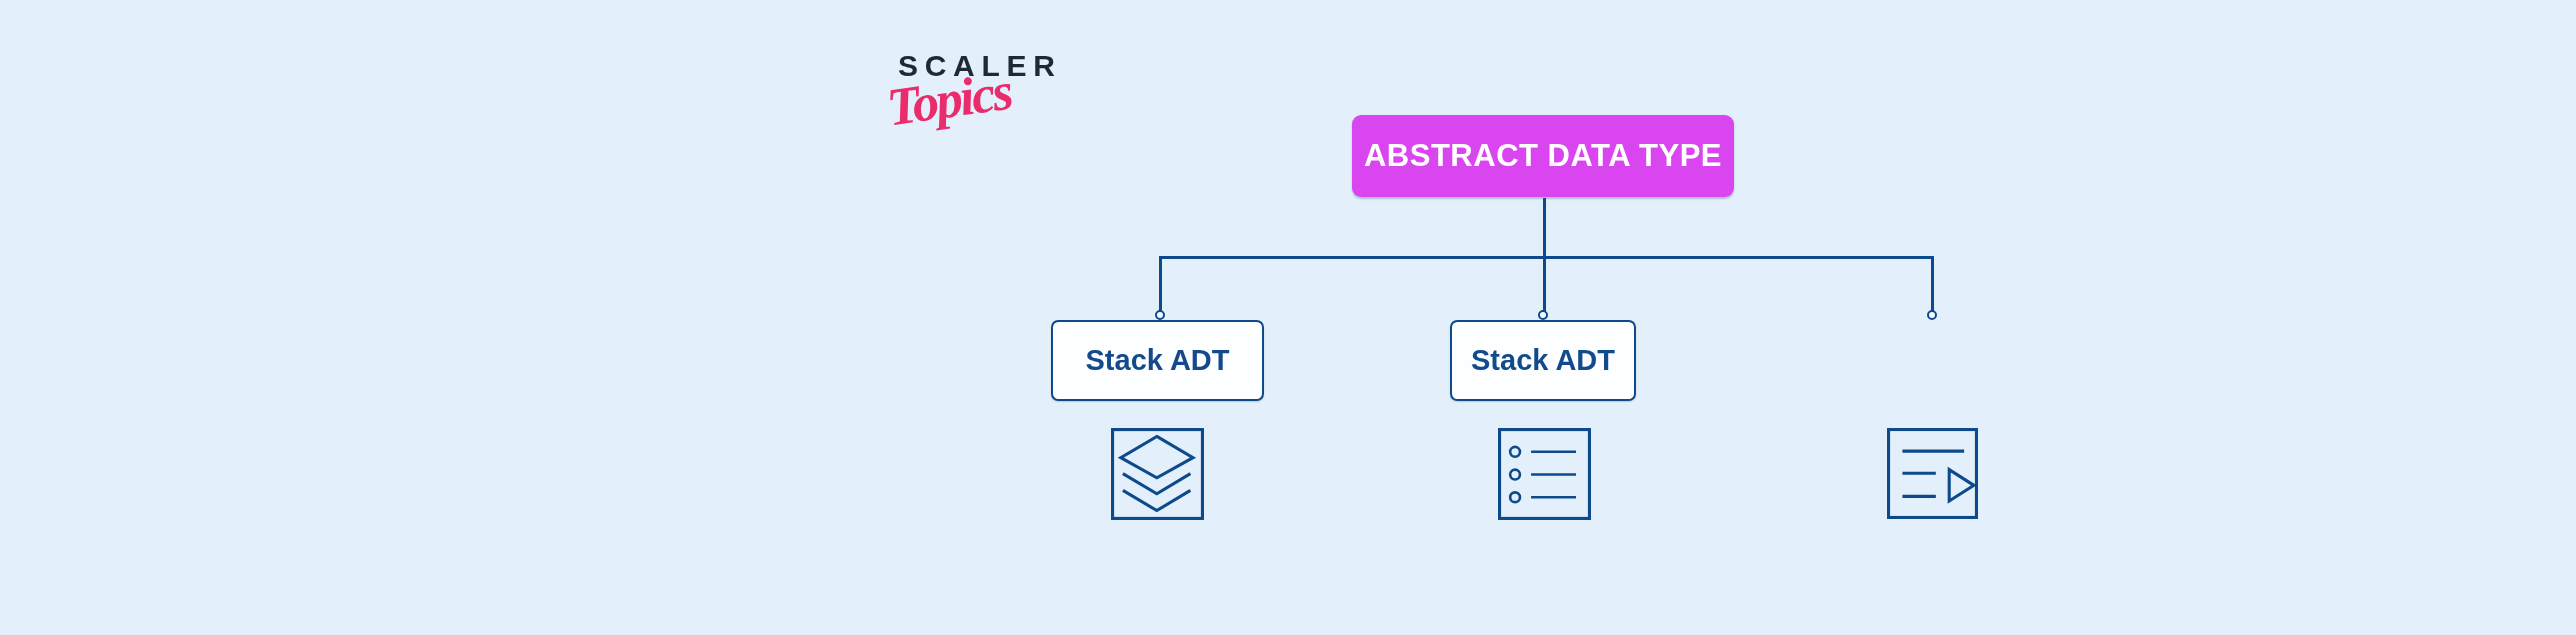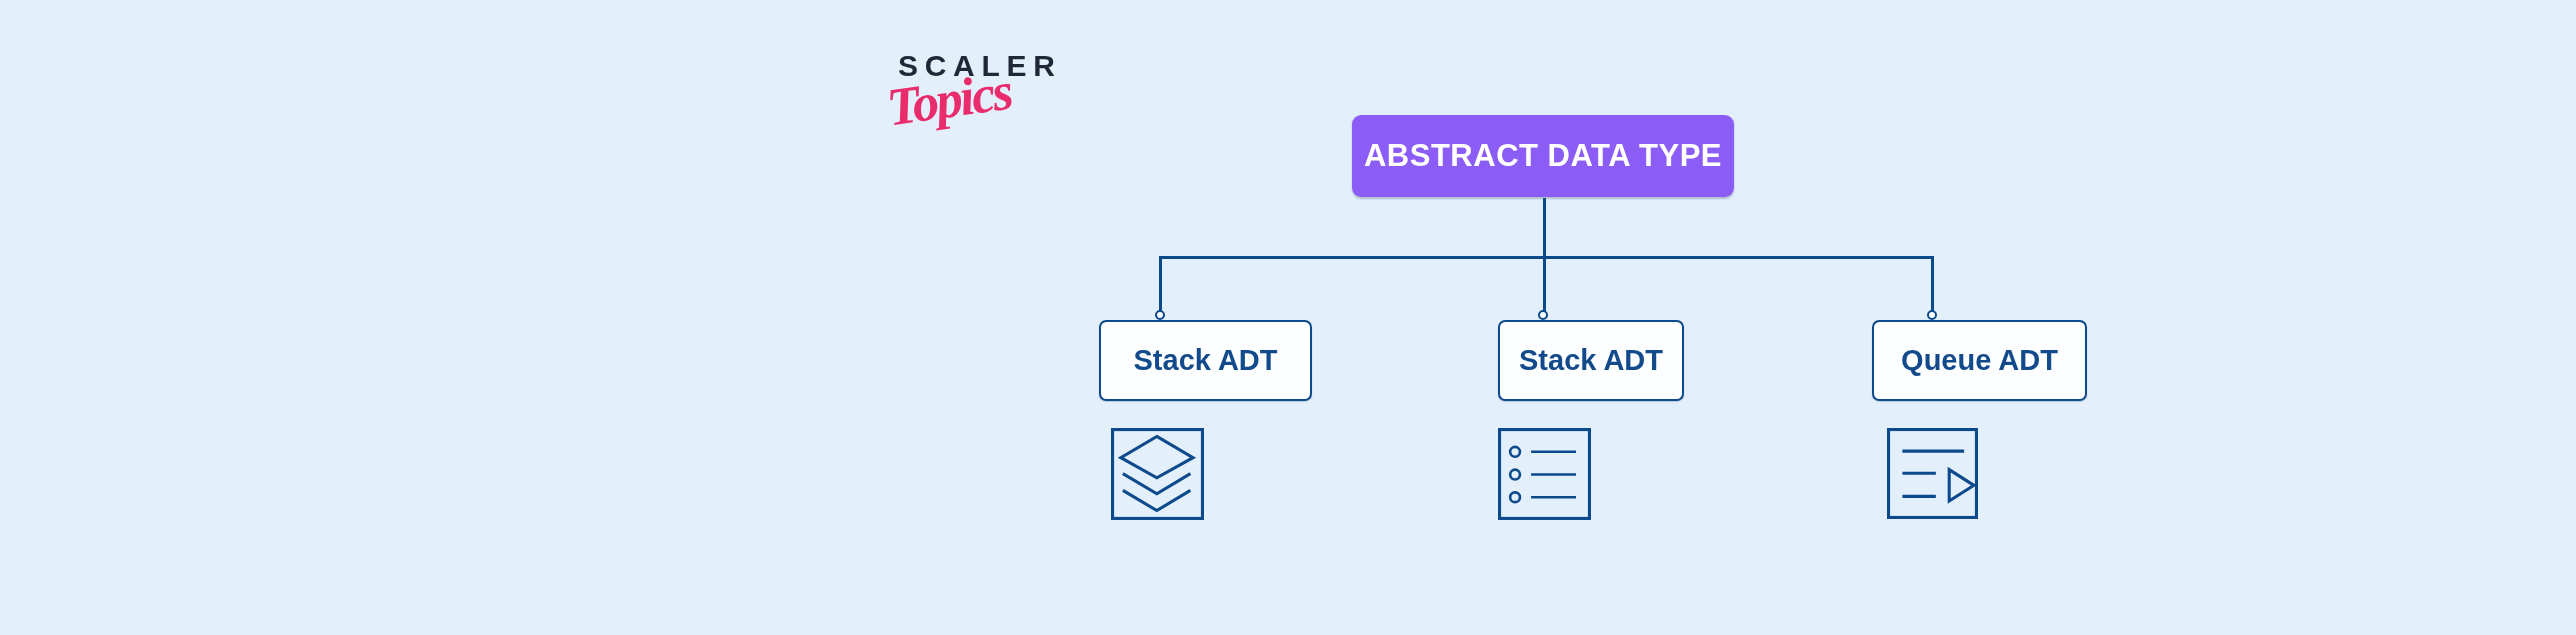--- a/index.html
+++ b/index.html
@@ -29,7 +29,7 @@
   
   .node-root{
     position:absolute;left:1352px;top:115px;width:382px;height:82px;
-    background:#8b5cf6;border-radius:9.3px;
+    background:#d946ef;border-radius:9.3px;
     display:flex;align-items:center;justify-content:center;
     box-shadow:0 1.5px 2.1px rgba(10,40,80,0.25);
   }

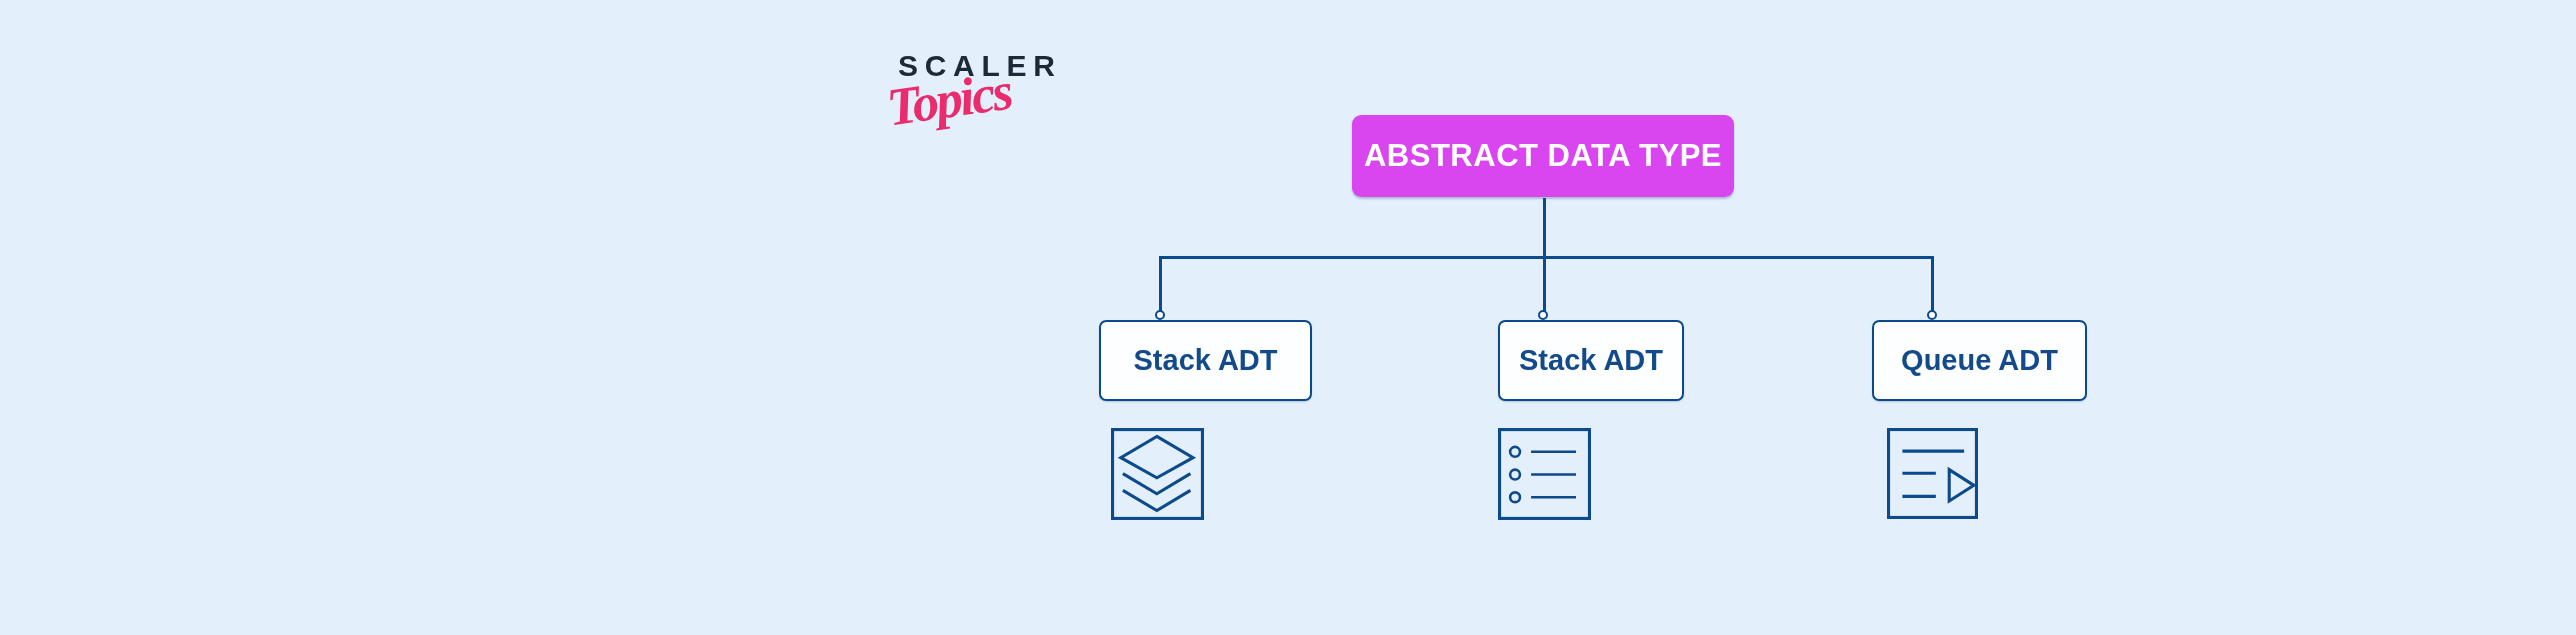--- a/index.html
+++ b/index.html
@@ -56,7 +56,6 @@
     background:#fcfeff;border:2.6px solid #0d4a8c;border-radius:7.2px;
     display:flex;align-items:center;justify-content:center;
     box-shadow:0 1px 1.5px rgba(10,40,80,0.2);
-    margin-left:48px;
   }
   .node-child span{
     color:#134a8c;font-size:29px;font-weight:bold;white-space:nowrap;

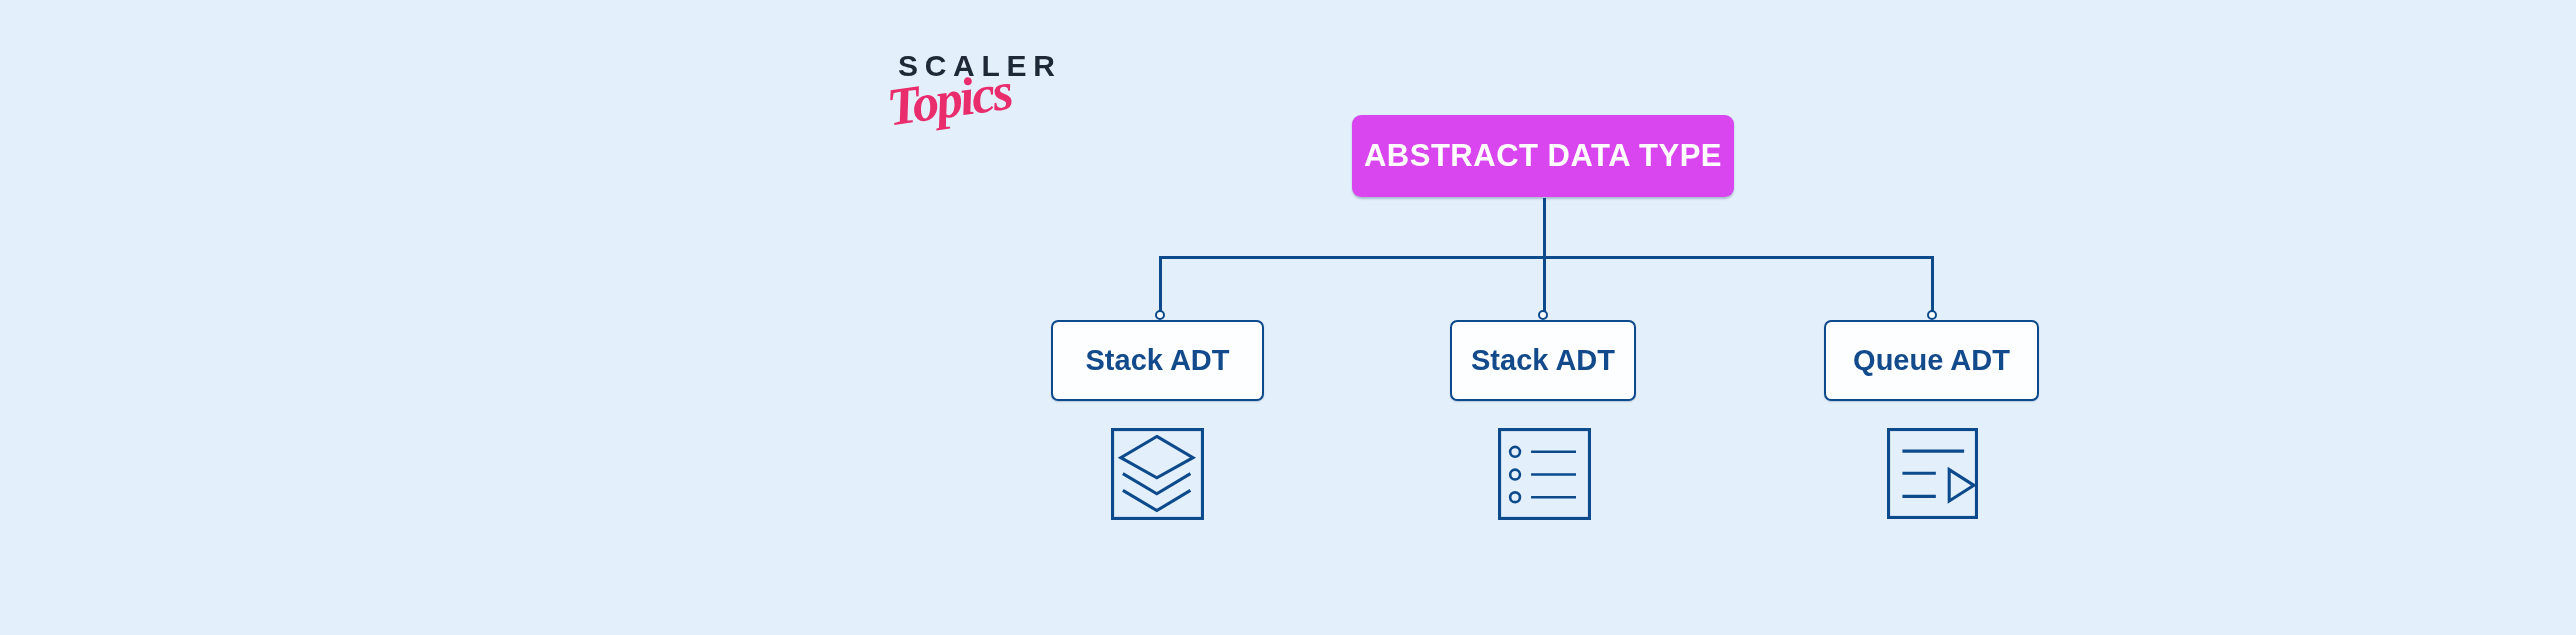--- a/index.html
+++ b/index.html
@@ -99,9 +99,6 @@
   <div class="node-child node-list">
     <span>Stack ADT</span>
   </div>
-  <div class="node-child node-queue">
-    <span>Queue ADT</span>
-  </div>
 
   <div class="icon icon-stack">
     <svg width="93" height="92" viewBox="0 0 180 178" fill="none" xmlns="http://www.w3.org/2000/svg">

